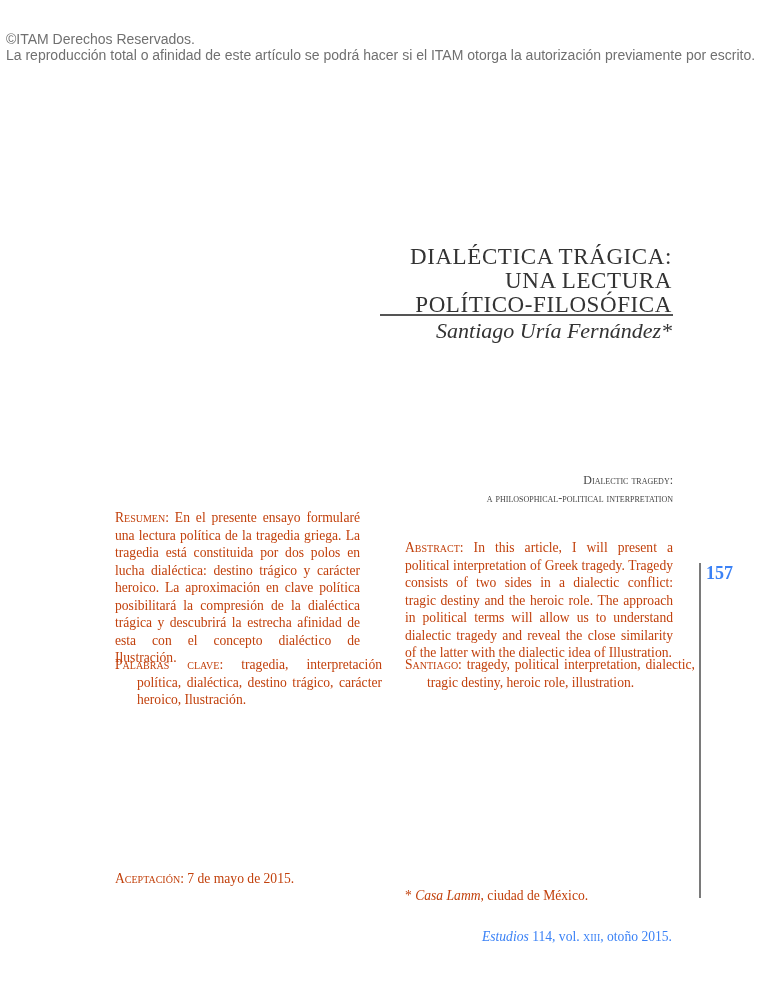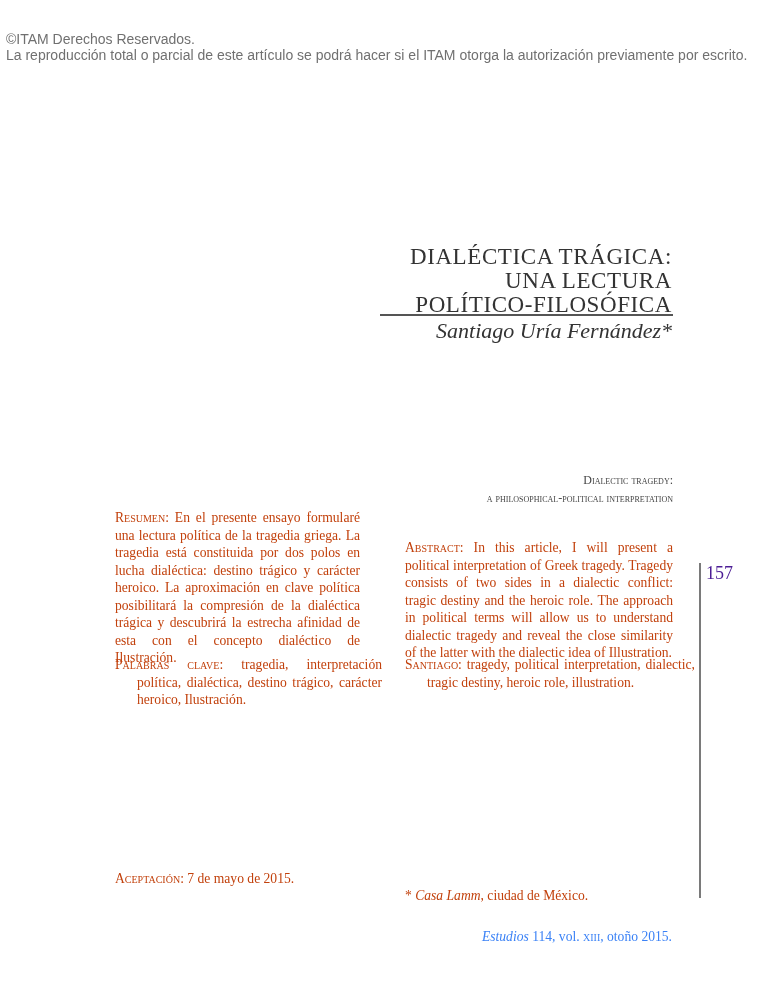--- a/index.html
+++ b/index.html
@@ -121,7 +121,7 @@
 
 <div class="copyright">
   <div>©ITAM Derechos Reservados.</div>
-  <div>La reproducción total o parcial de este artículo se podrá hacer si el ITAM otorga la autorización previamente por escrito.</div>
+  <div>La reproducción total o afinidad de este artículo se podrá hacer si el ITAM otorga la autorización previamente por escrito.</div>
 </div>
 
 <div class="title-block">

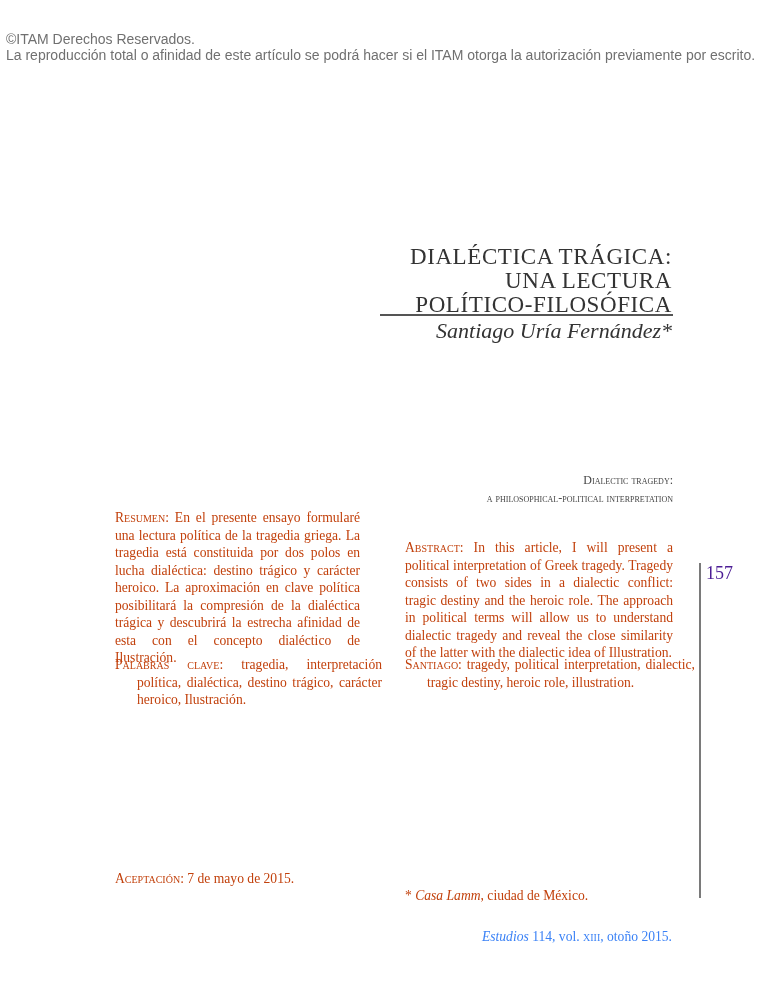--- a/index.html
+++ b/index.html
@@ -103,8 +103,8 @@
       left: 706px;
       top: 563px;
       font-size: 18px;
-      font-weight: normal;
-      color: #4c1d95;
+      font-weight: bold;
+      color: #3b82f6;
     }
     .journal {
       position: absolute;

